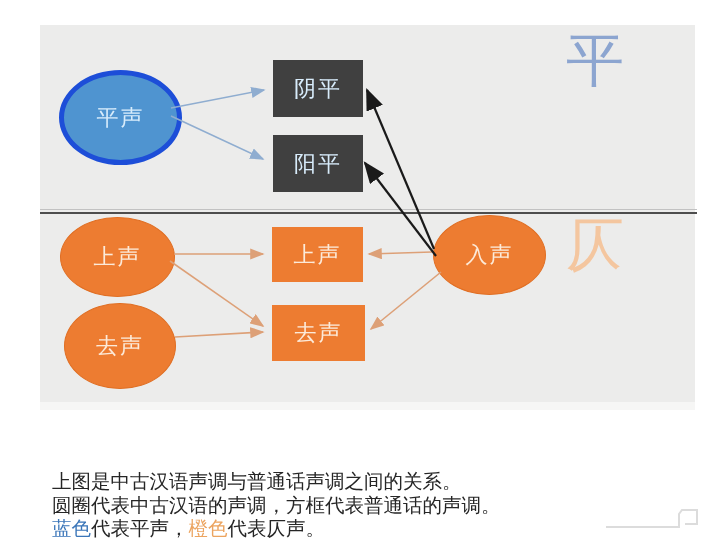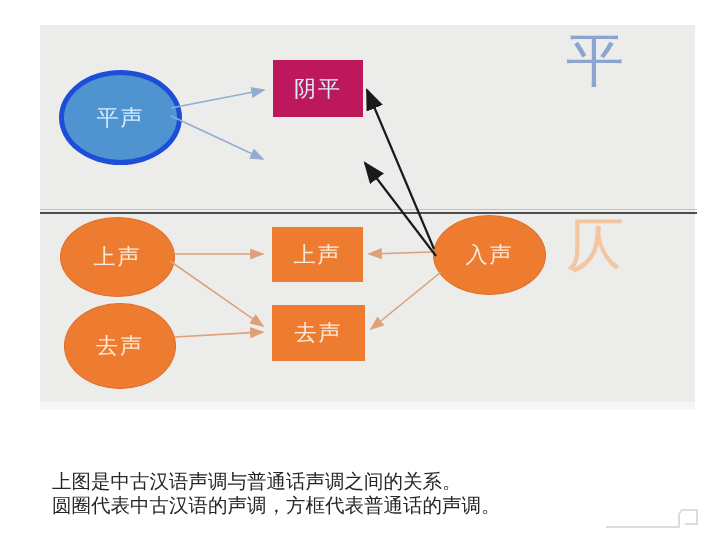--- a/index.html
+++ b/index.html
@@ -34,7 +34,7 @@
   }
   .ellipse{border-radius:50%;}
   .blue-shape{background:#4f94d0;color:#d8ecfb;border:5px solid #1d4ed8;}
-  .blue-box{background:#be185d;color:#d8ecfb;}
+  .blue-box{background:#404040;color:#d8ecfb;}
   .orange-shape{background:#ed7c31;color:#fcead9;border:1px solid #e06f24;}
   .orange-box{background:#ed7c31;color:#fcead9;}
   .big-char{

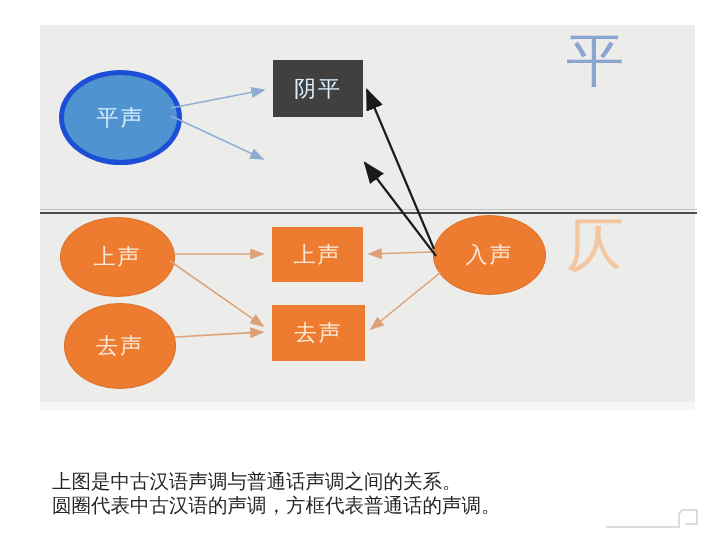--- a/index.html
+++ b/index.html
@@ -86,6 +86,9 @@
   <div class="node blue-box" style="left:273px;top:60px;width:90px;height:57px;">
     <span>阴平</span>
   </div>
+  <div class="node blue-box" style="left:273px;top:135px;width:90px;height:57px;">
+    <span>阳平</span>
+  </div>
   <div class="node orange-box" style="left:272px;top:227px;width:91px;height:55px;">
     <span>上声</span>
   </div>

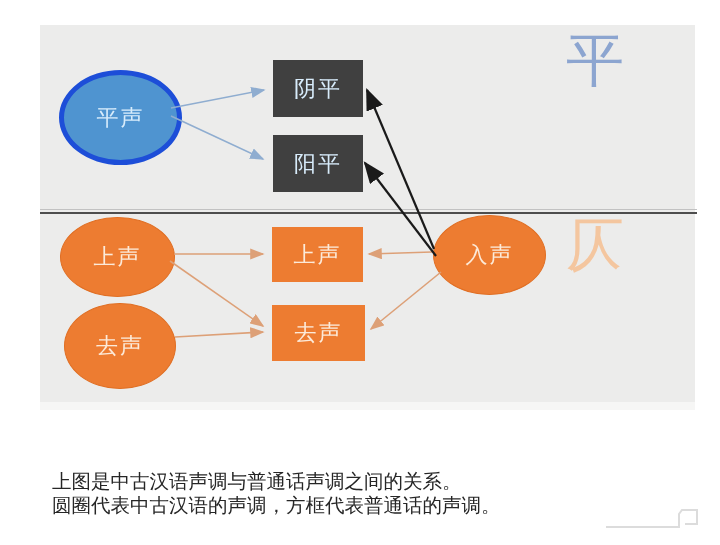--- a/index.html
+++ b/index.html
@@ -127,6 +127,7 @@
   <div class="caption">
     <p>上图是中古汉语声调与普通话声调之间的关系。</p>
     <p>圆圈代表中古汉语的声调，方框代表普通话的声调。</p>
+    <p><span class="cap-blue">蓝色</span><span>代表平声，</span><span class="cap-orange">橙色</span><span>代表仄声。</span></p>
   </div>
 
 </div>

